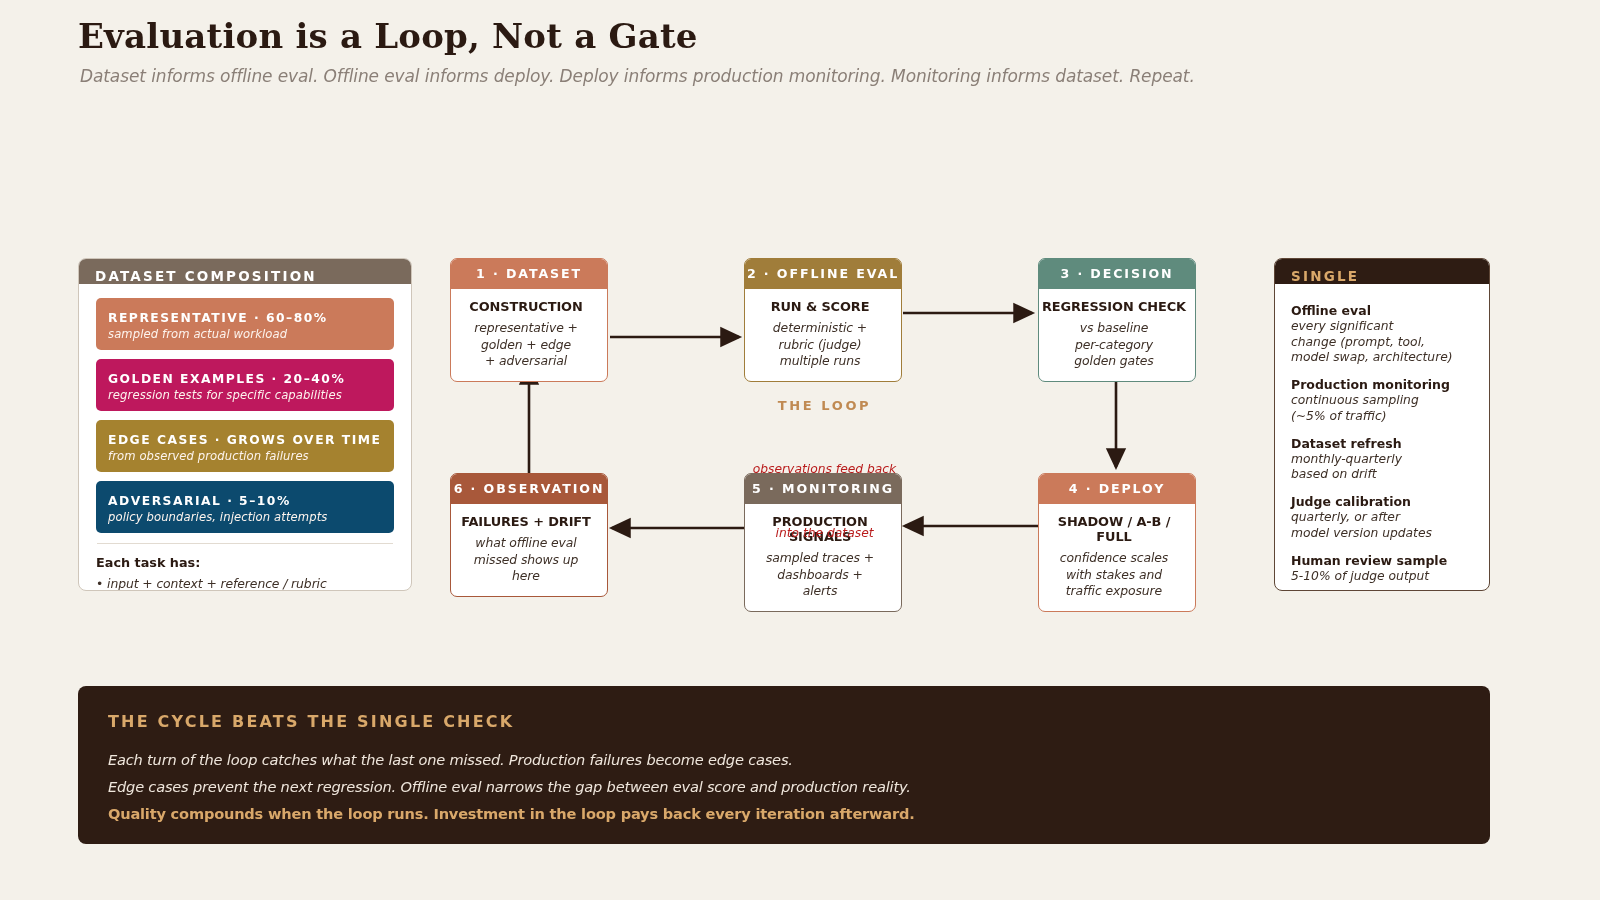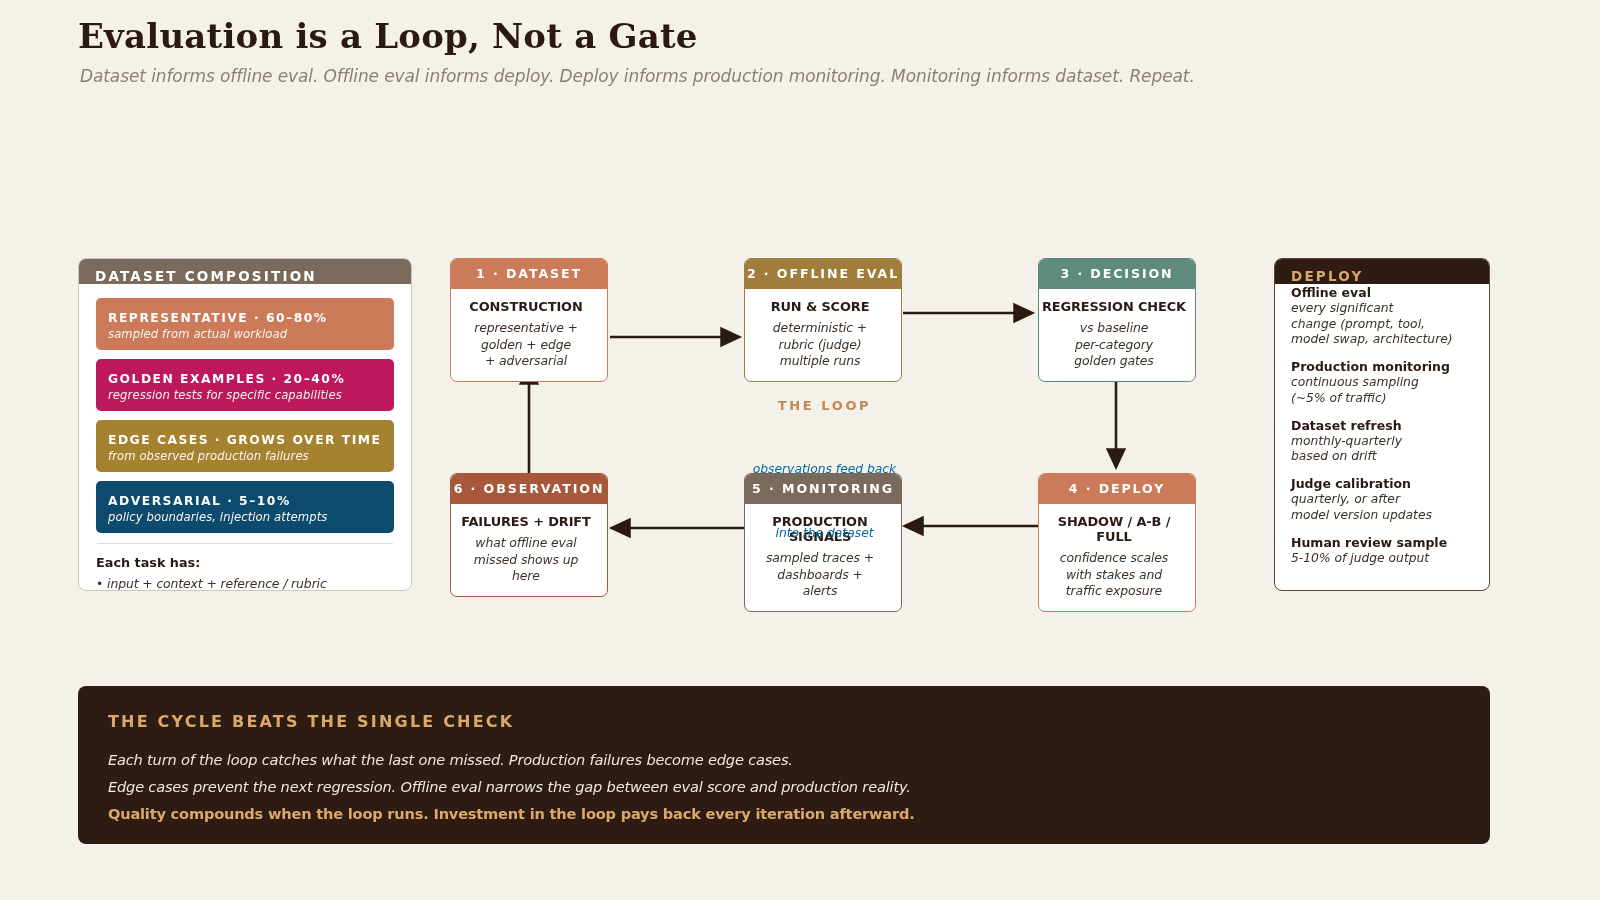--- a/index.html
+++ b/index.html
@@ -261,7 +261,7 @@
   </div>
 
   <div class="card" id="panel-cadence">
-    <div class="card-head">DEPLOY</div>
+    <div class="card-head">SINGLE</div>
     <div class="cad-body" id="cad-body">
         <div class="cad-item">
           <div class="cad-t">Offline eval</div>

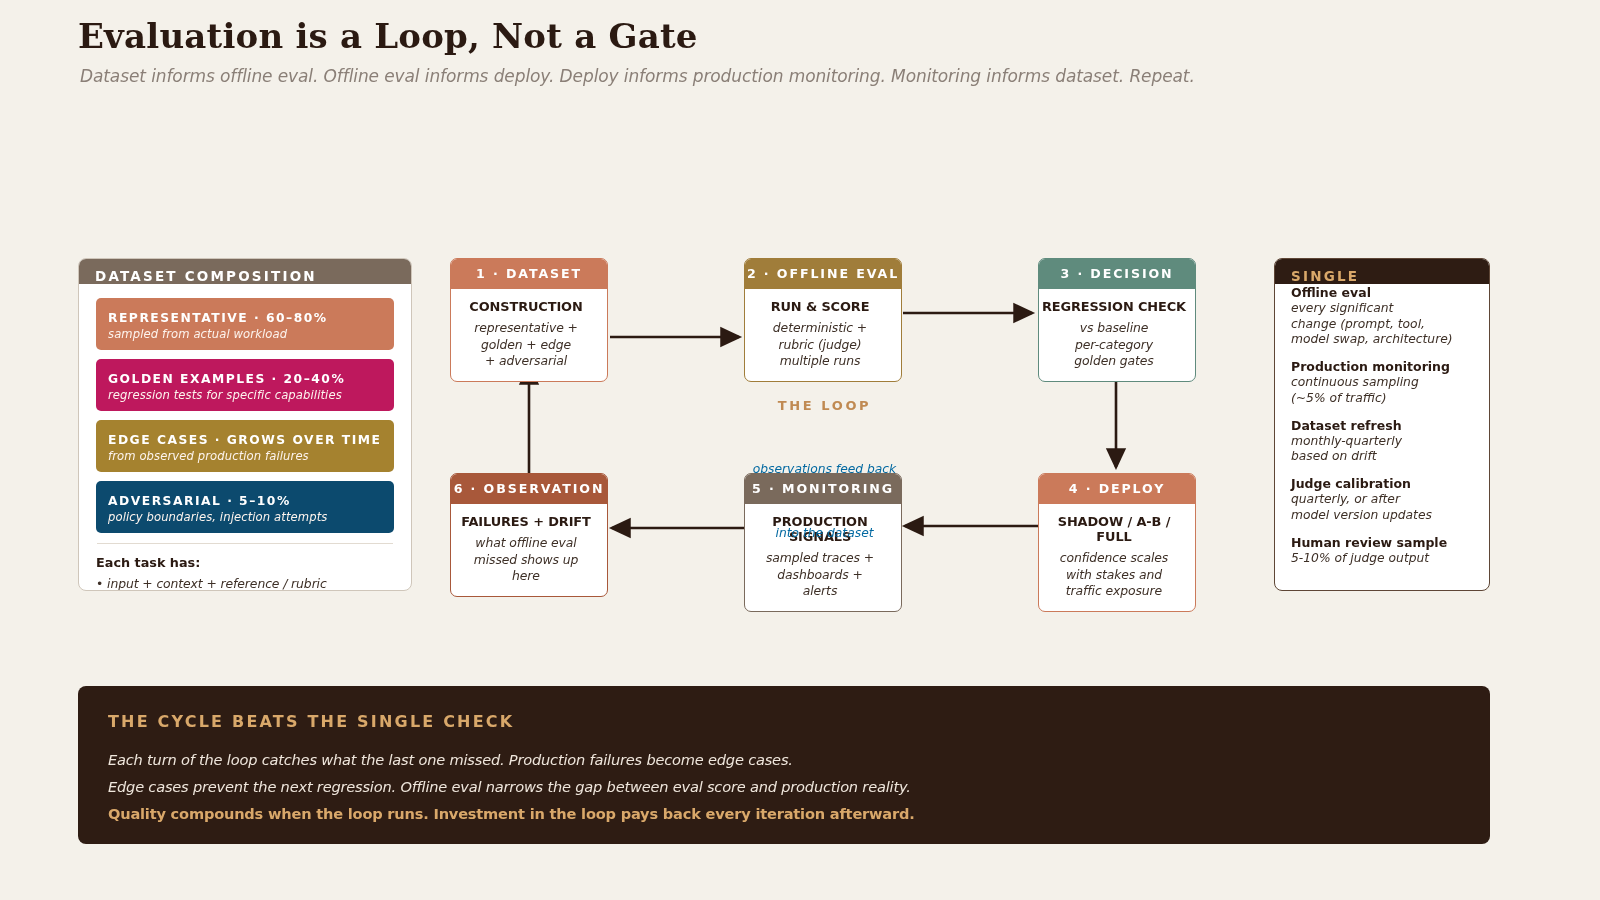--- a/index.html
+++ b/index.html
@@ -80,7 +80,7 @@
     background: #ffffff;
   }
   #panel-cadence .card-head { background: #2e1c13; color: #d9a86a; }
-  .cad-body { padding: 1px 16px 0 16px; }
+  .cad-body { padding: 19px 16px 0 16px; }
   .cad-item { margin-bottom: 11px; }
   .cad-t { font-size: 12.5px; font-weight: 700; color: #2b1a12; margin-bottom: 1px; }
   .cad-d { font-size: 12.3px; font-style: italic; color: #3d2f26; line-height: 1.28; }

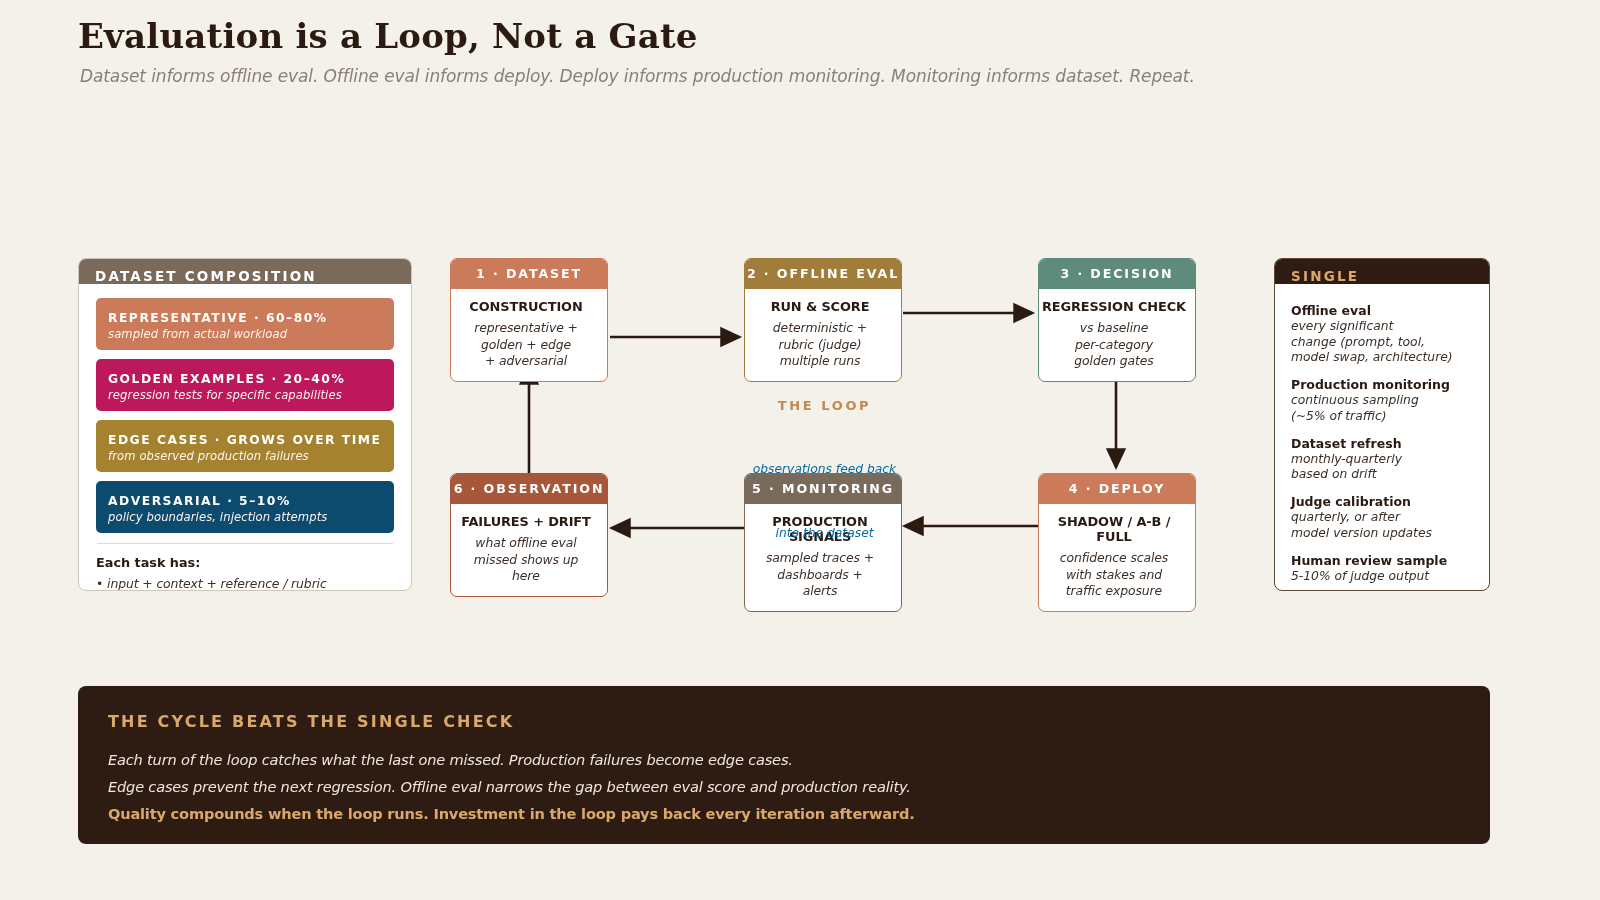--- a/index.html
+++ b/index.html
@@ -119,7 +119,7 @@
     letter-spacing: 2.6px; margin-bottom: 5px;
   }
   #loop-label .ll-s {
-    font-size: 12.3px; font-style: italic; color: #0369a1; line-height: 1.33; margin-top: 48px;
+    font-size: 12.3px; font-style: italic; color: #b91c1c; line-height: 1.33; margin-top: 48px;
   }
 
   

